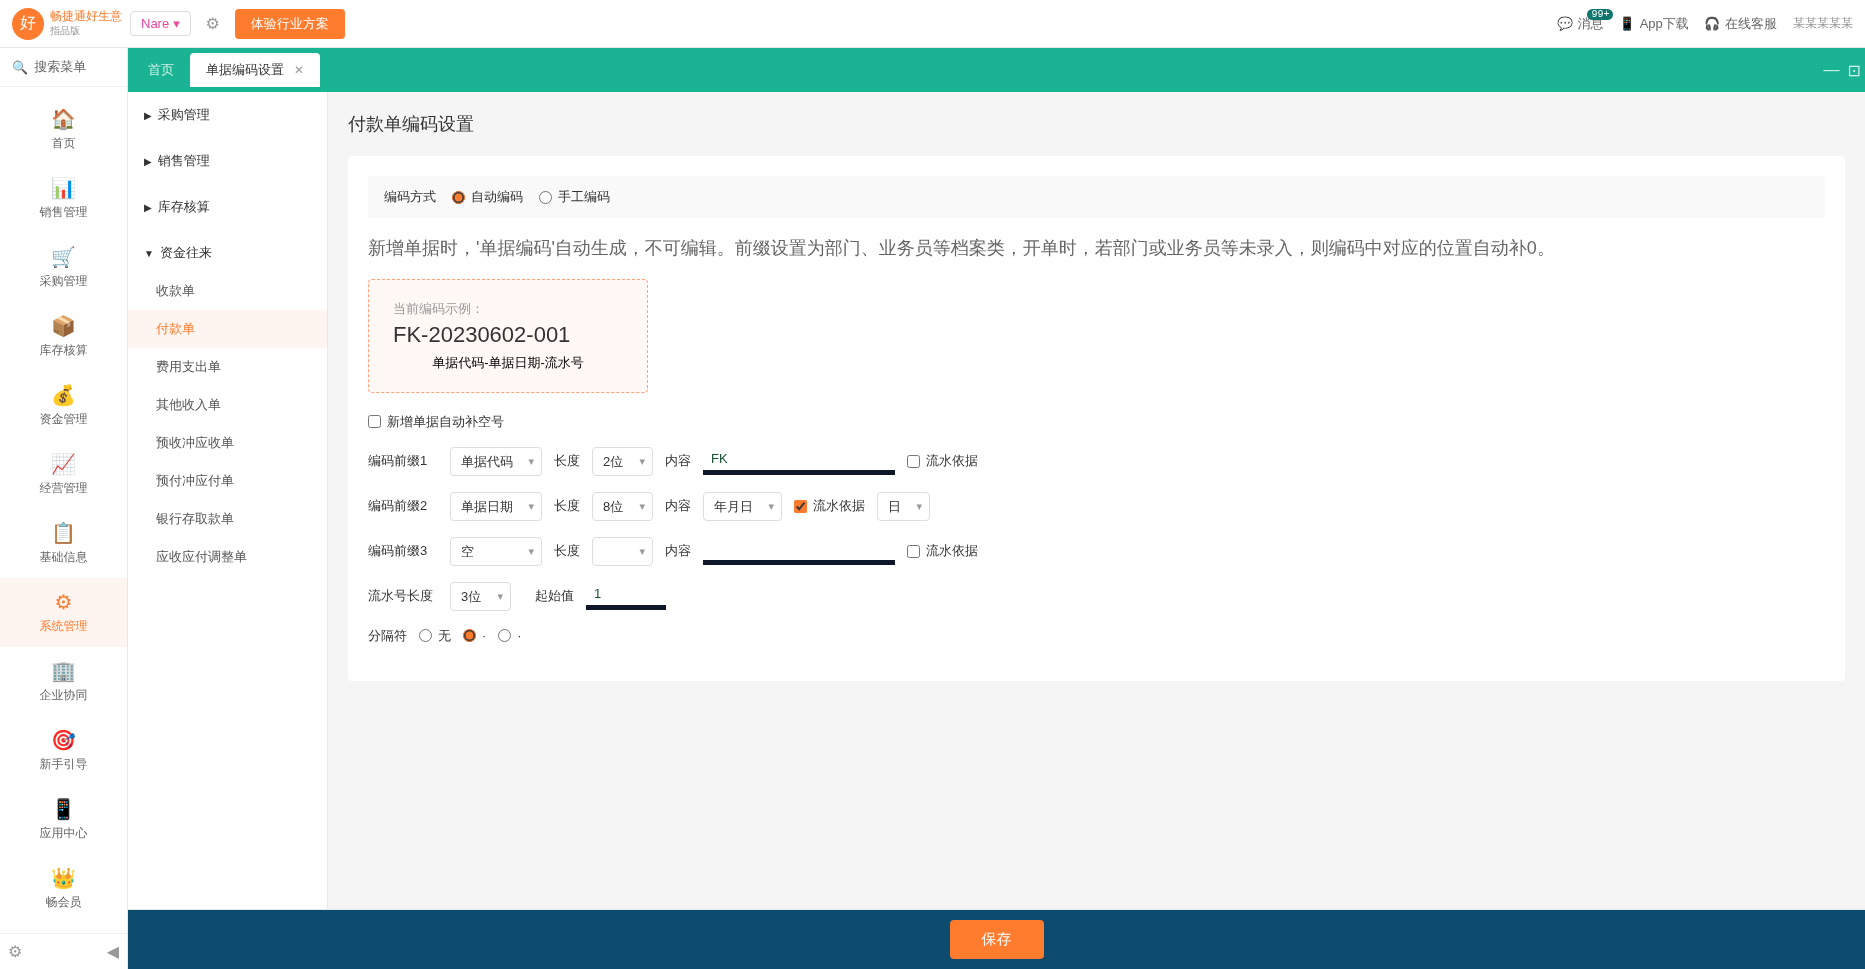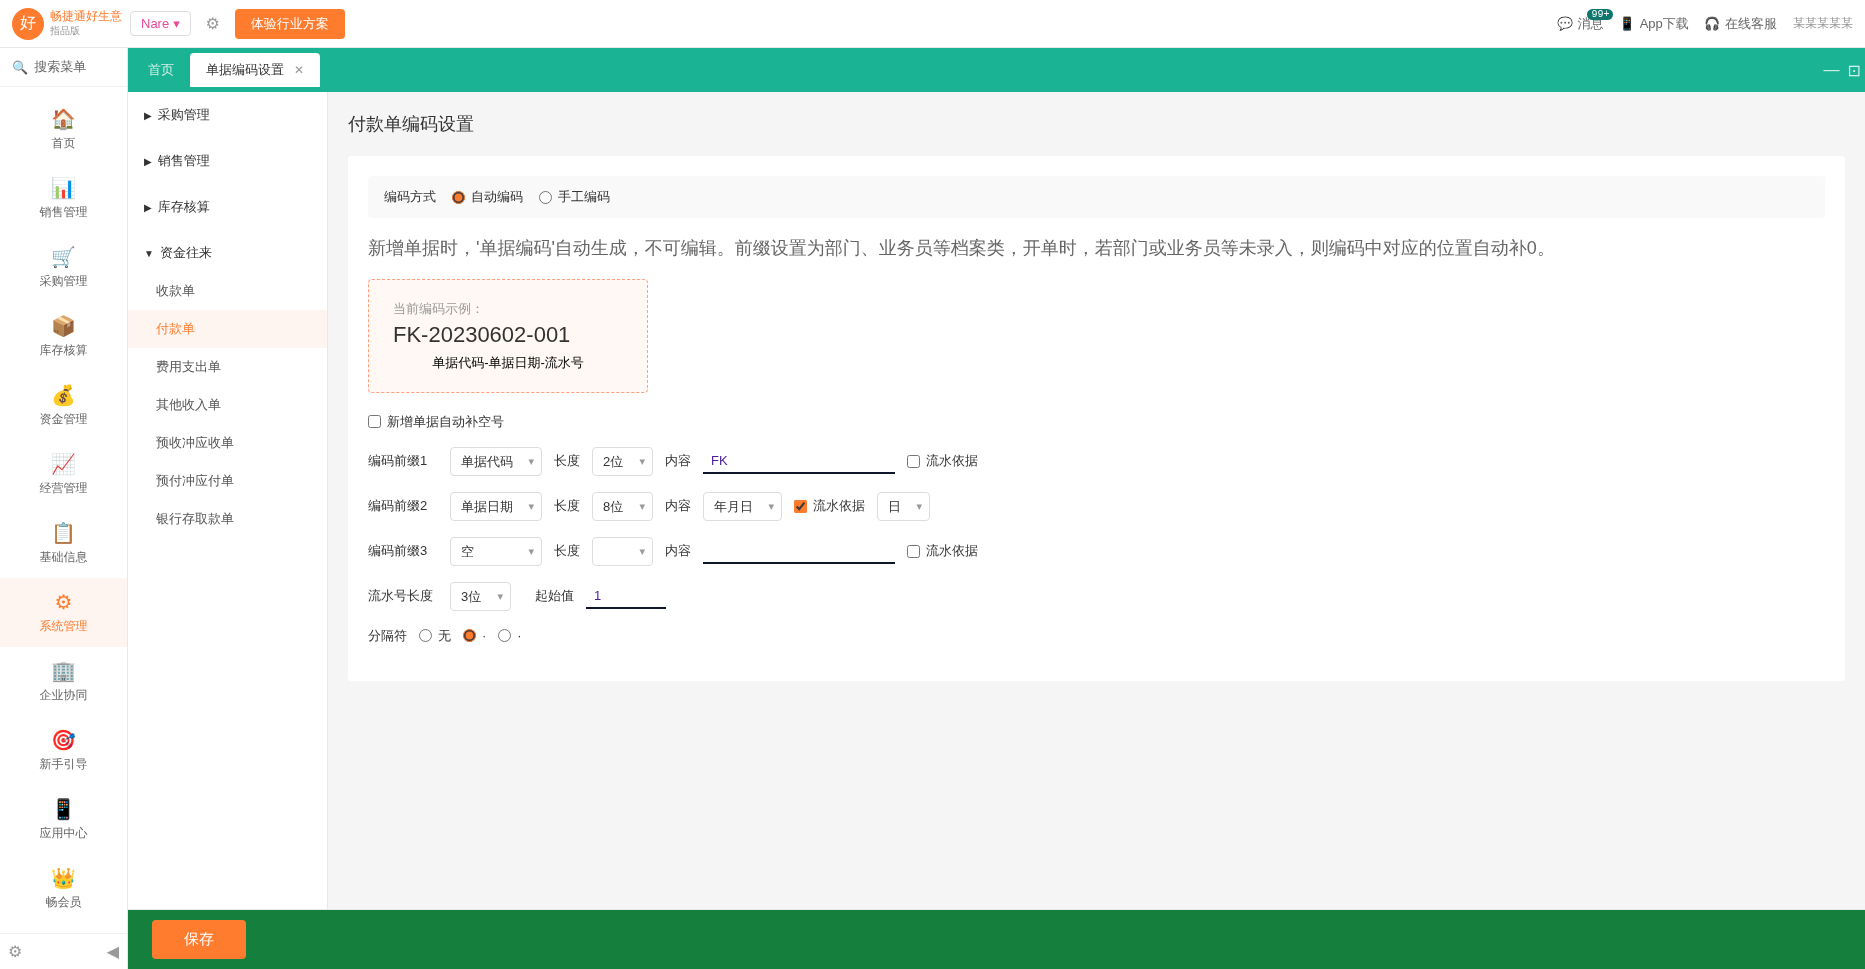--- a/index.html
+++ b/index.html
@@ -84,7 +84,7 @@
     
     .form-row { display: flex; align-items: center; gap: 12px; margin-bottom: 16px; flex-wrap: wrap; }
     .form-label { font-size: 13px; color: #333; width: 70px; flex-shrink: 0; }
-    .form-input-text { border: none; border-bottom: 2px solid #0f172a; padding: 4px 8px; font-size: 13px; color: #4c1d95; background: transparent; min-width: 80px; }
+    .form-input-text { border: none; border-bottom: 5px solid #0f172a; padding: 4px 8px; font-size: 13px; color: #14532d; background: transparent; min-width: 80px; }
     .check-item { display: flex; align-items: center; gap: 6px; font-size: 13px; color: #333; }
 
     

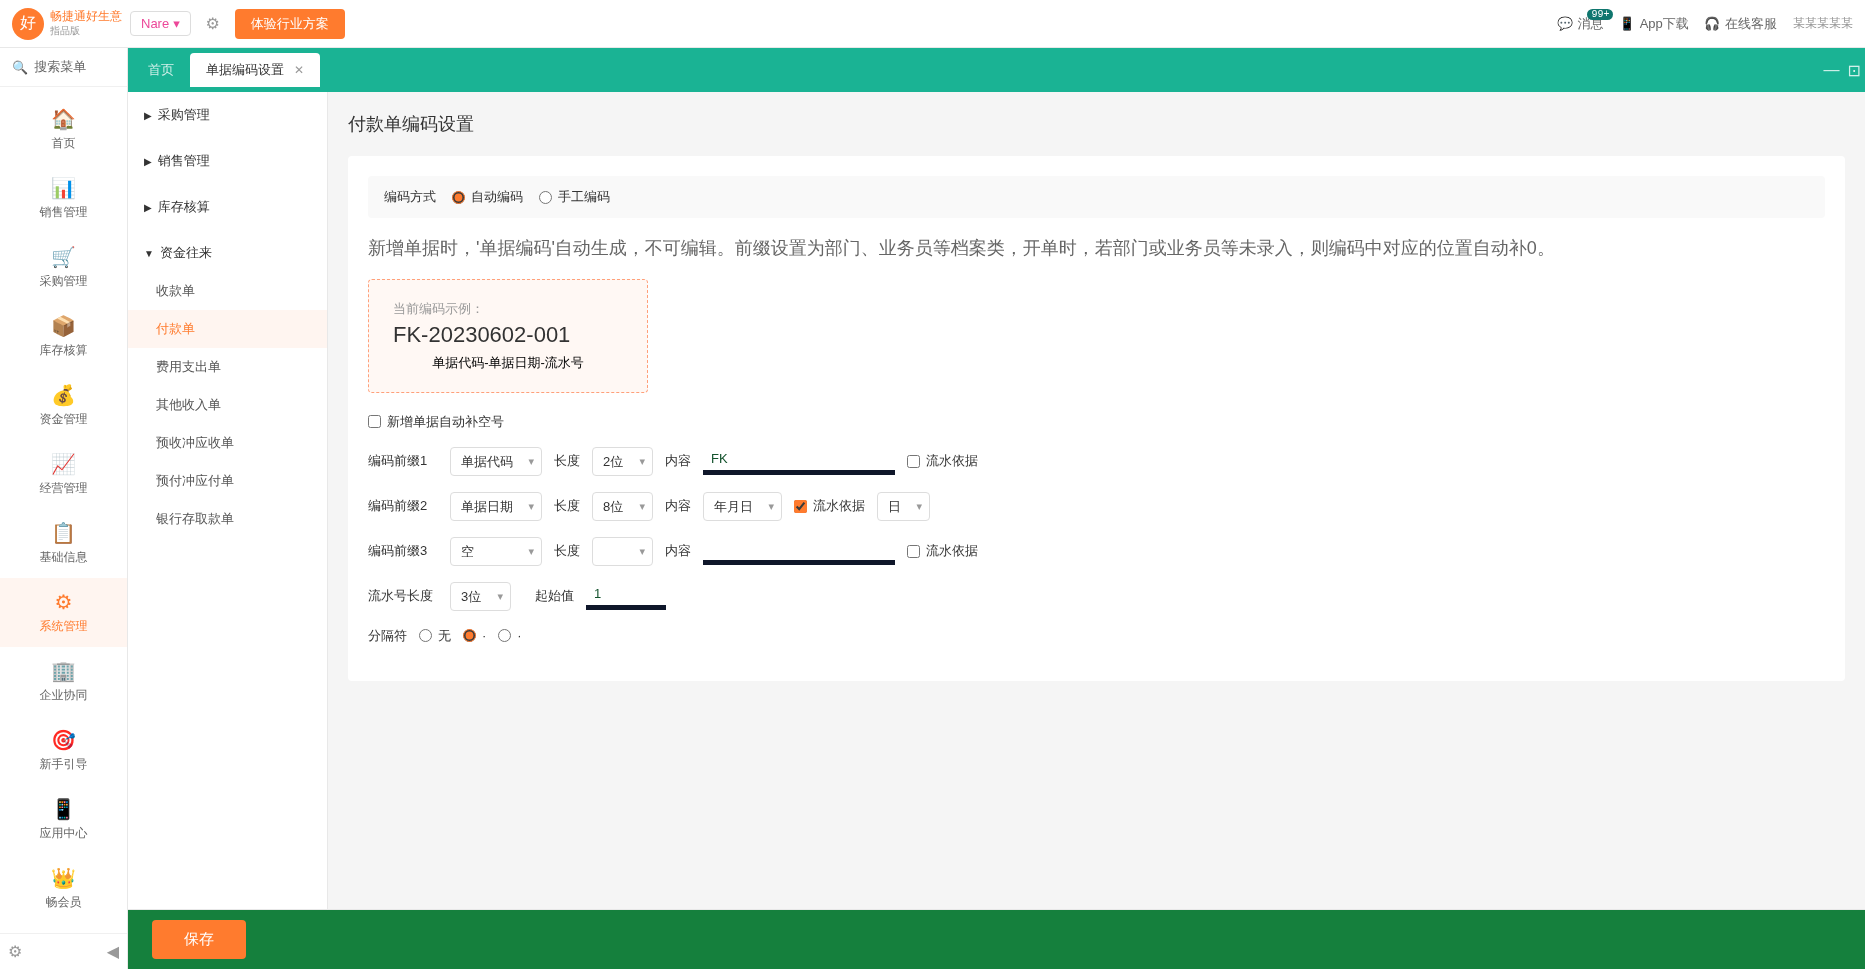--- a/index.html
+++ b/index.html
@@ -266,6 +266,9 @@
           <div class="sub-nav-item">
             <span>银行存取款单</span>
           </div>
+          <div class="sub-nav-item">
+            <span>应收应付调整单</span>
+          </div>
         </div>
       </div>
 

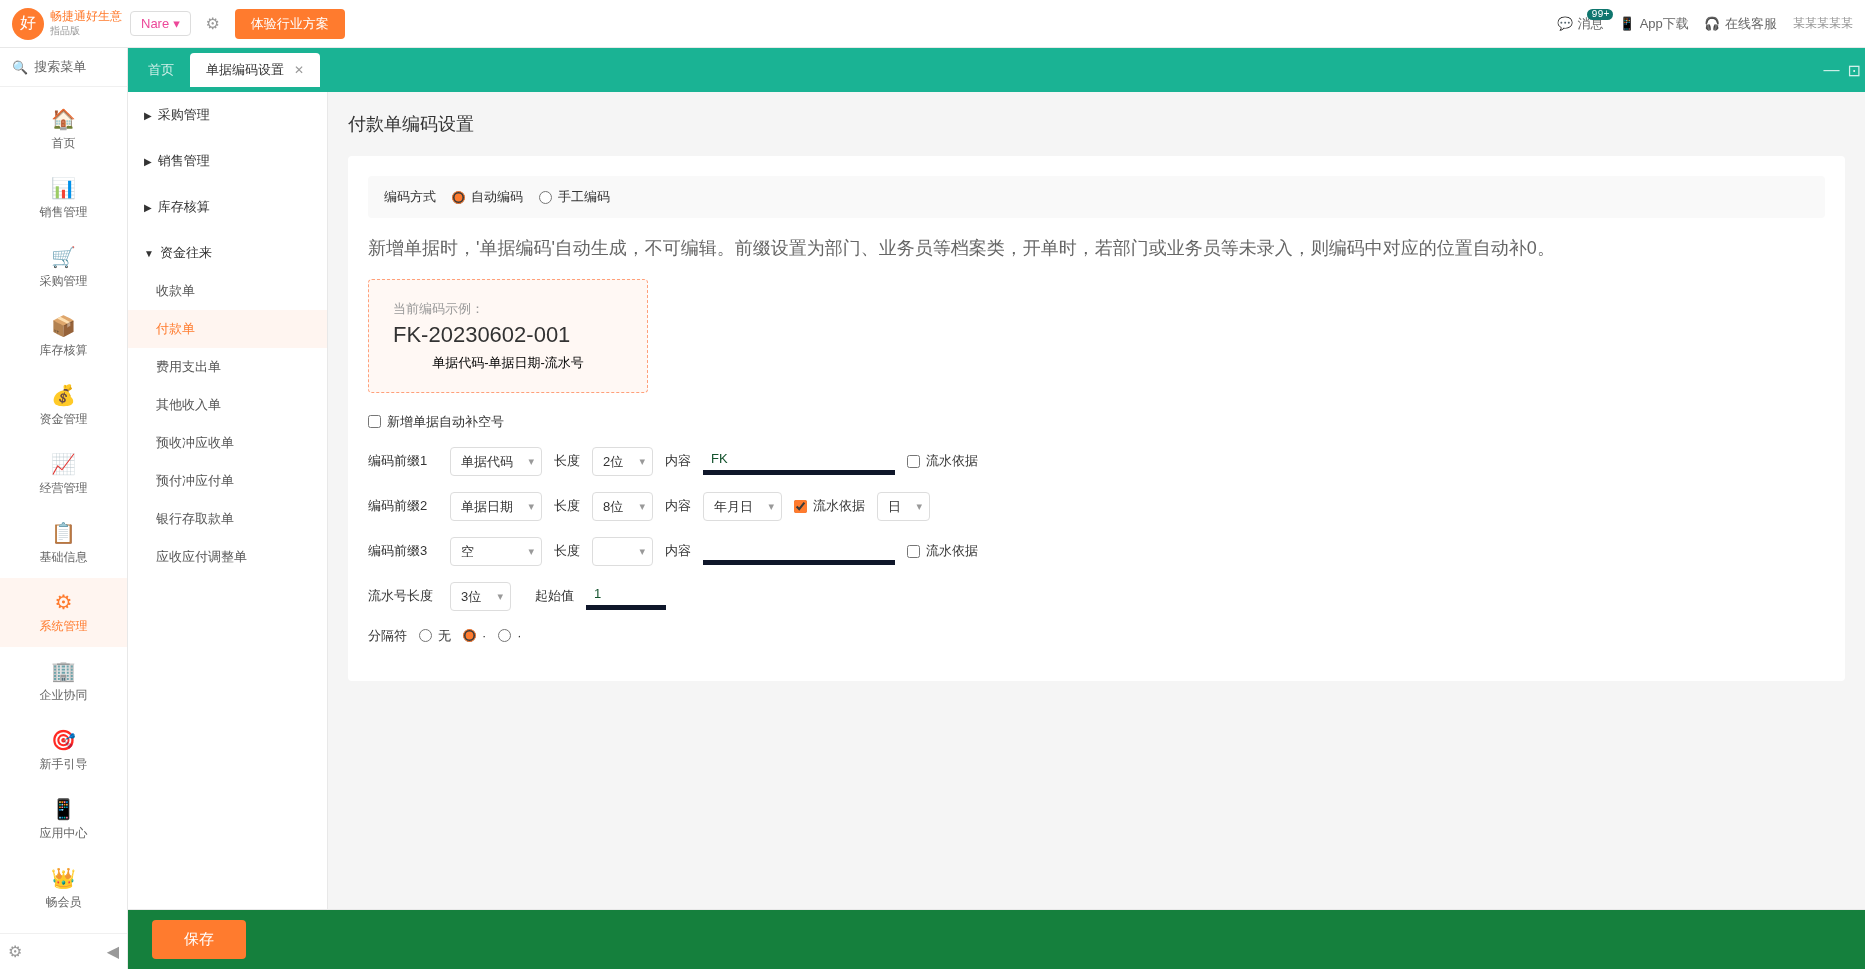--- a/index.html
+++ b/index.html
@@ -93,7 +93,7 @@
     .radio-group { display: flex; align-items: center; gap: 12px; }
 
     
-    .bottom-bar { height: 60px; background: #15803d; border-top: 1px solid #e8e8e8; display: flex; align-items: center; justify-content: flex-start; padding: 0 24px; flex-shrink: 0; }
+    .bottom-bar { height: 60px; background: #0c4a6e; border-top: 1px solid #e8e8e8; display: flex; align-items: center; justify-content: center; padding: 0 24px; flex-shrink: 0; }
     .btn-save { background: #ff7b2e; color: white; border: none; border-radius: 4px; padding: 10px 32px; font-size: 15px; cursor: pointer; }
 
     select { appearance: none; }

